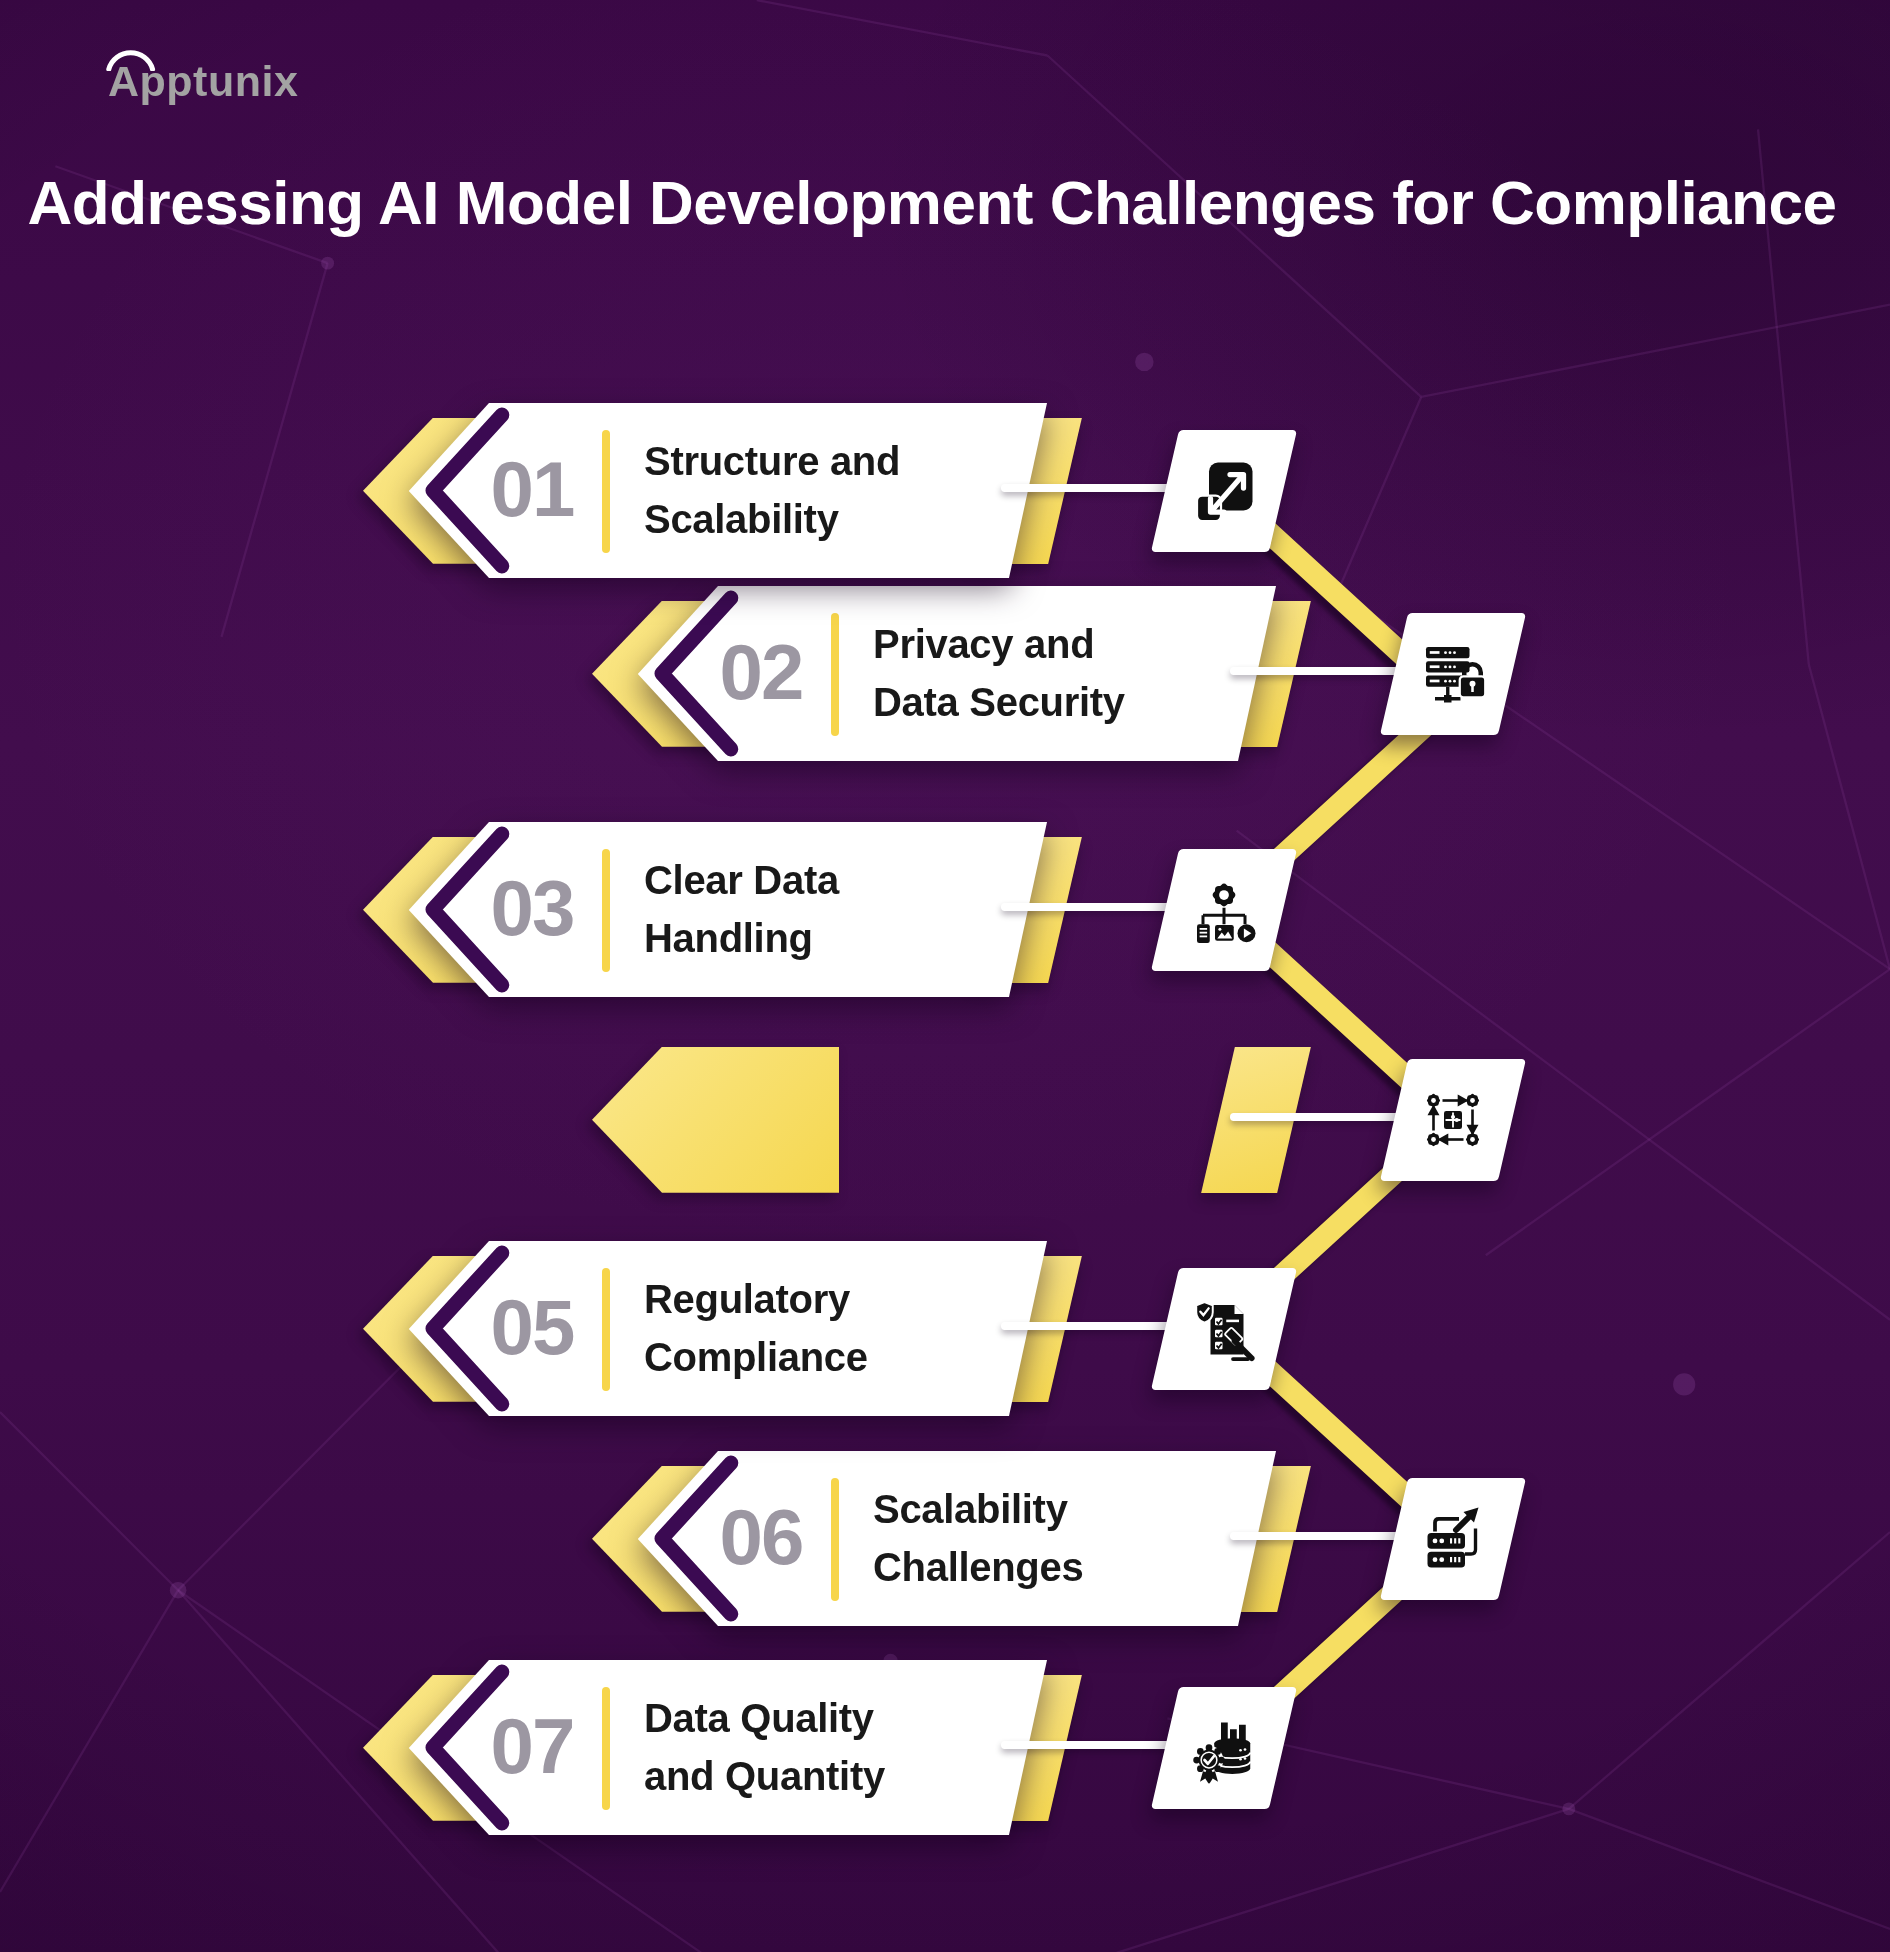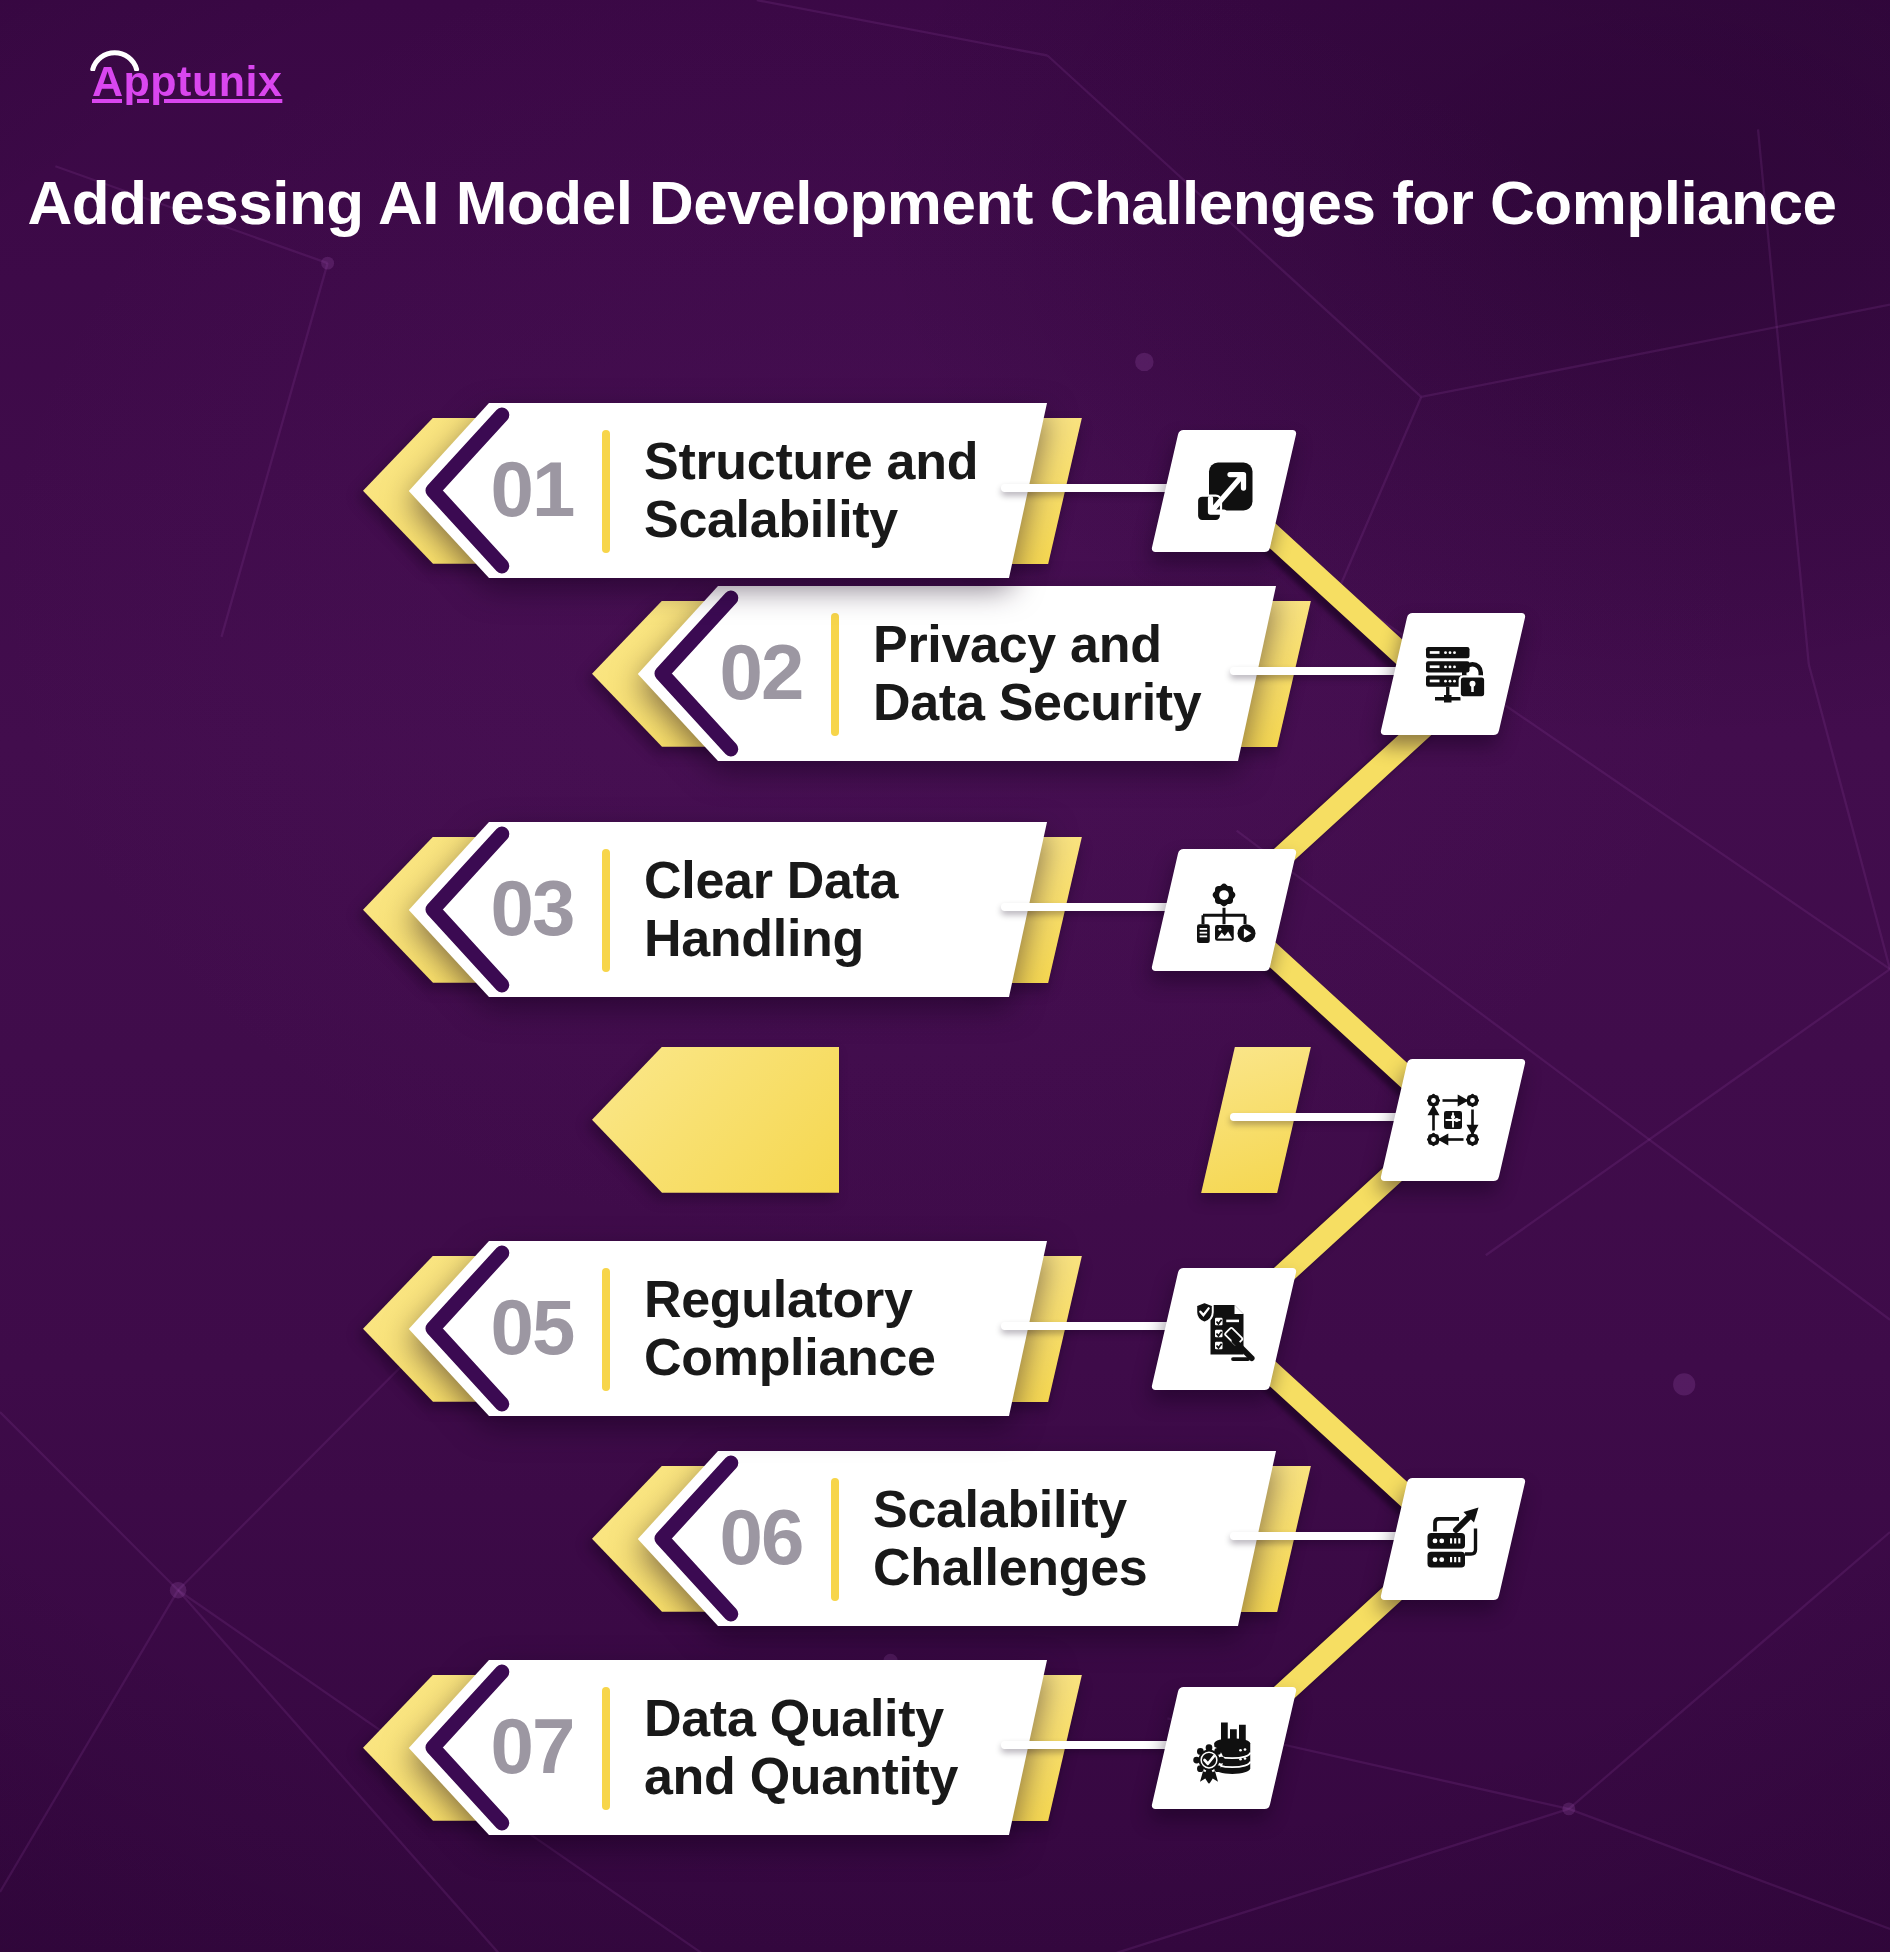--- a/index.html
+++ b/index.html
@@ -24,7 +24,7 @@
     filter:drop-shadow(-5.5px 5.5px 2.8px rgba(16,0,24,.55)); }
 
   
-  .logo { position:absolute; left:92px; top:57px; color:#d946ef;text-decoration:underline; }
+  .logo { position:absolute; left:108px; top:57px; color:#a3a3a3; }
   .logo .logo-arc { position:absolute; left:-5.5px; top:-16.6px; }
   .logo .logo-text { font-size:43px; font-weight:700; letter-spacing:0.5px; }
 

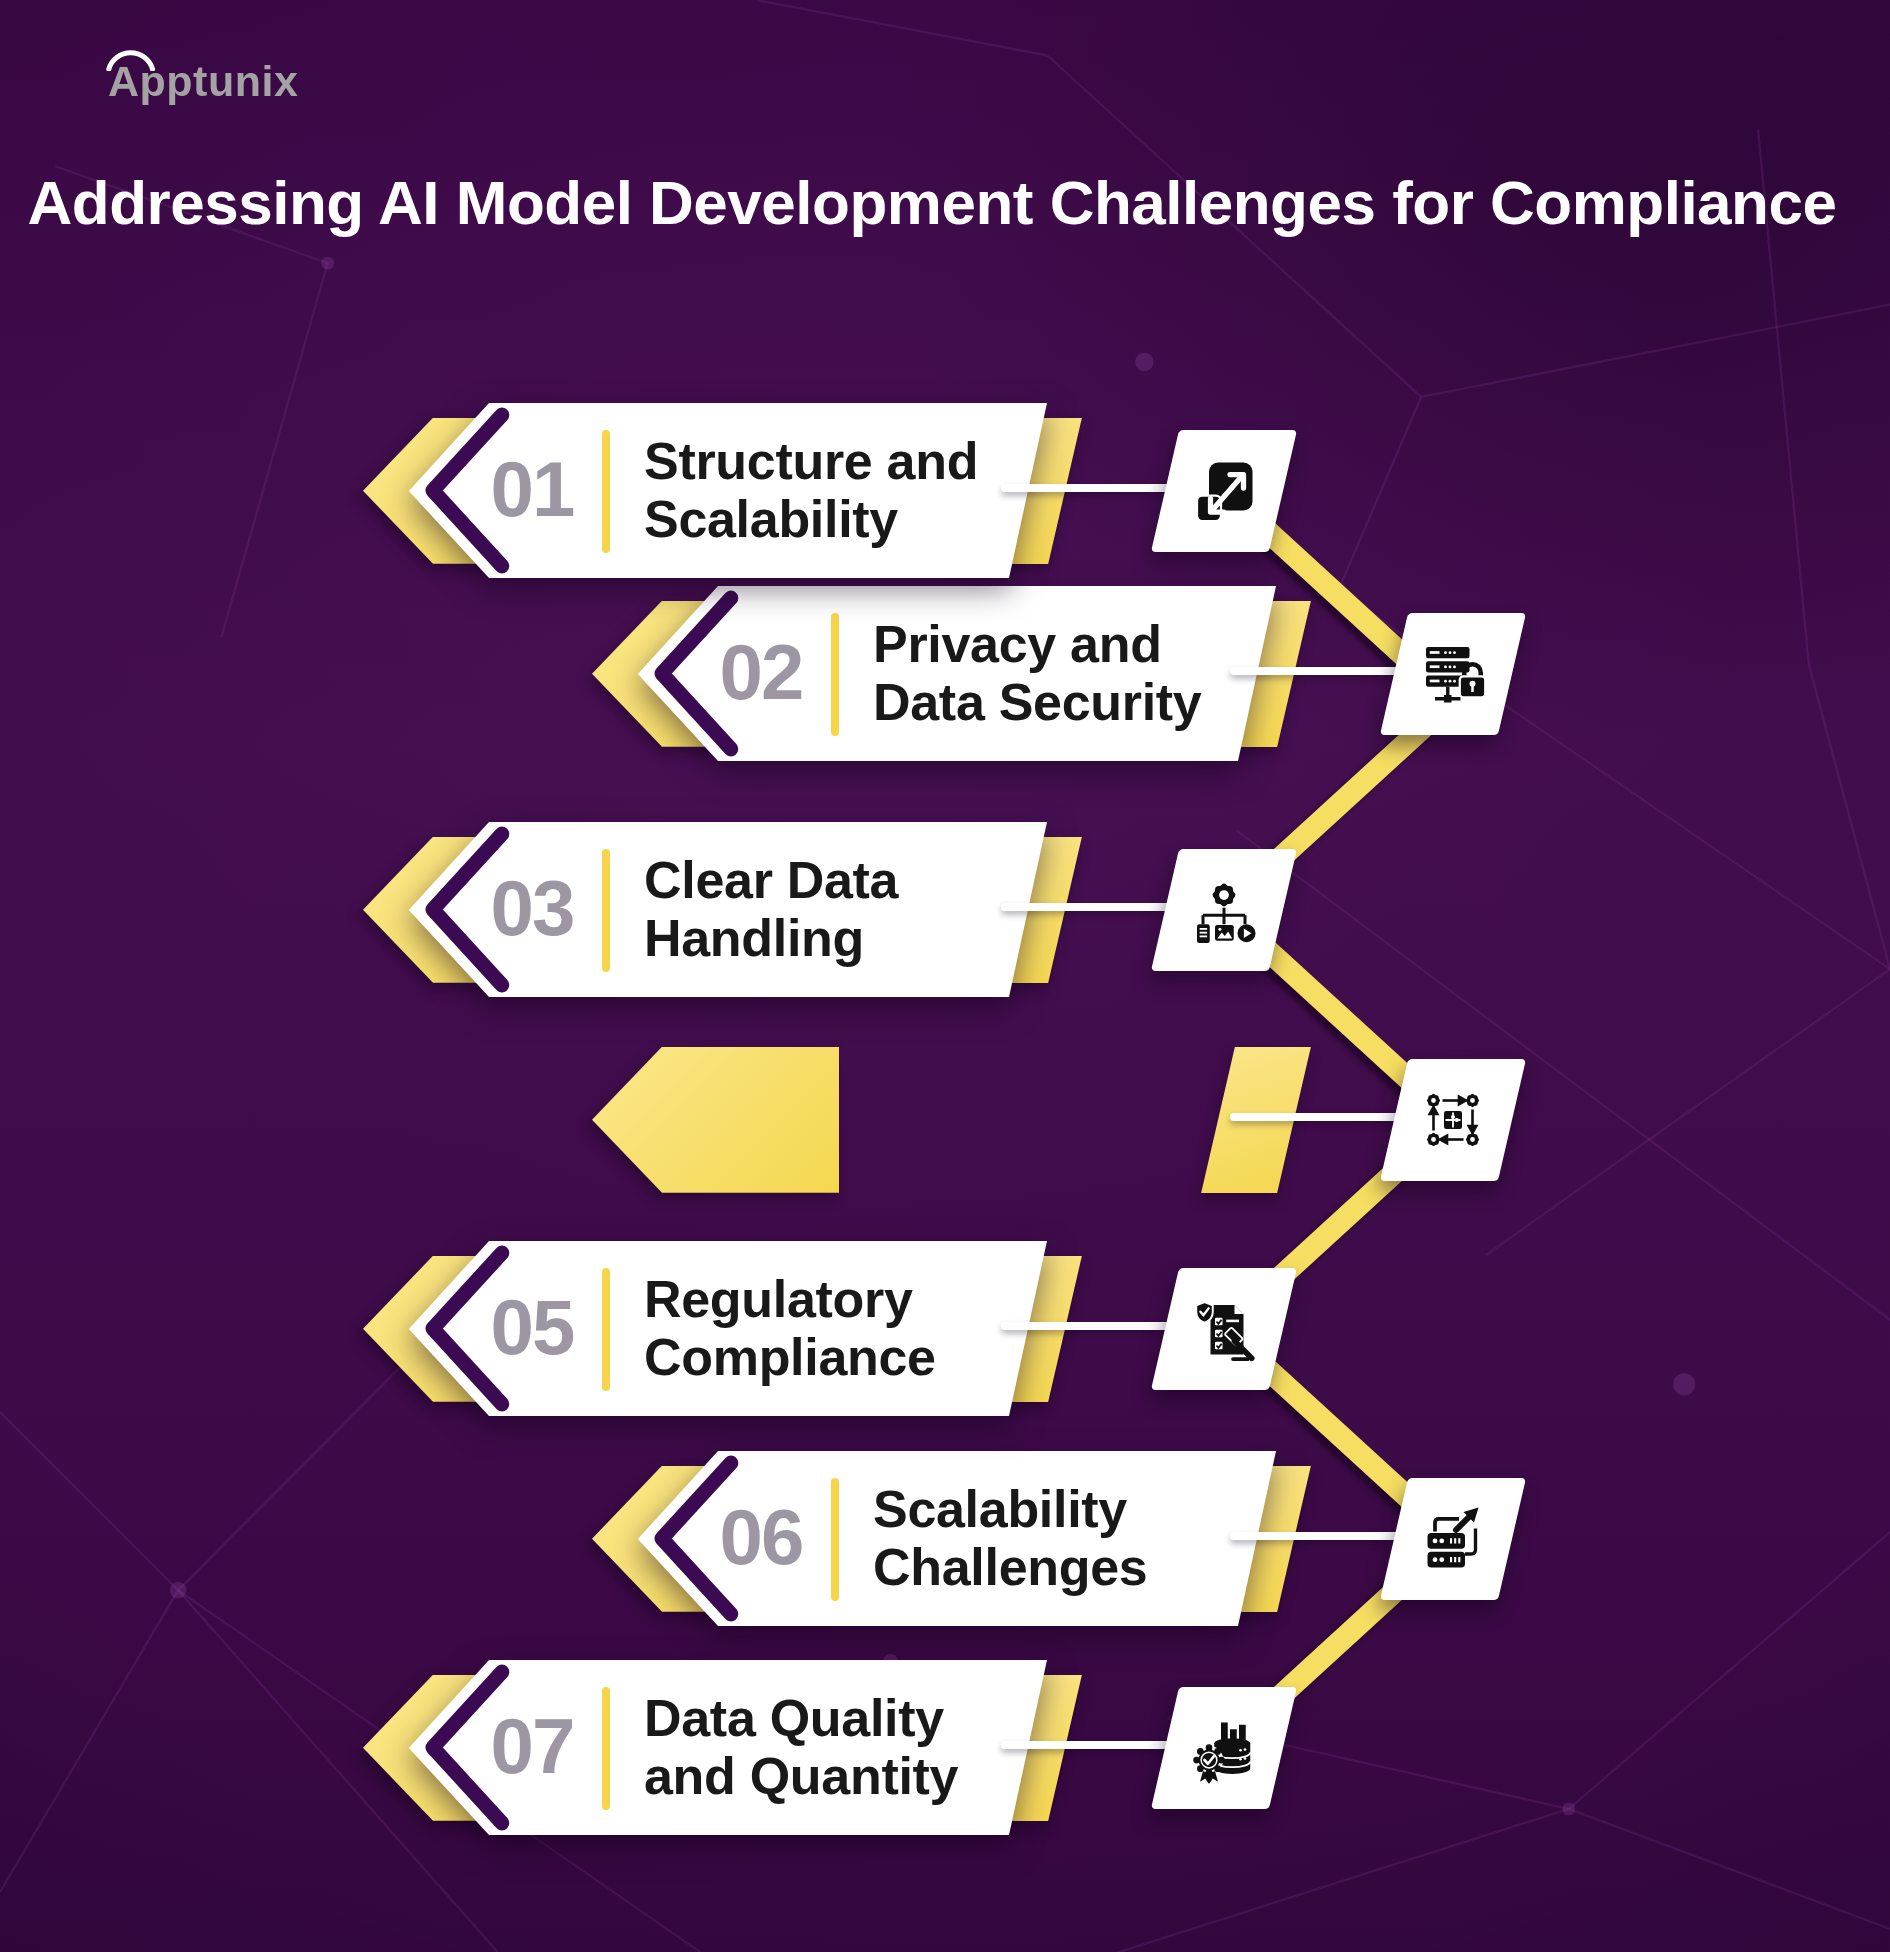--- a/index.html
+++ b/index.html
@@ -56,7 +56,7 @@
     font-size:78px; line-height:78px; font-weight:700; color:#9c97a2; letter-spacing:-1.8px; }
   .divider { position:absolute; left:196px; top:27px; width:8.3px; height:123px;
     border-radius:4.6px; background:#f7d54a; }
-  .label { position:absolute; left:238px; top:29px; font-size:52px; line-height:58px;
+  .label { position:absolute; left:238px; top:29px; font-size:40px; line-height:58px;
     font-weight:600; color:#191919; letter-spacing:-0.3px; white-space:nowrap; }
   .label span { display:block; }
 

